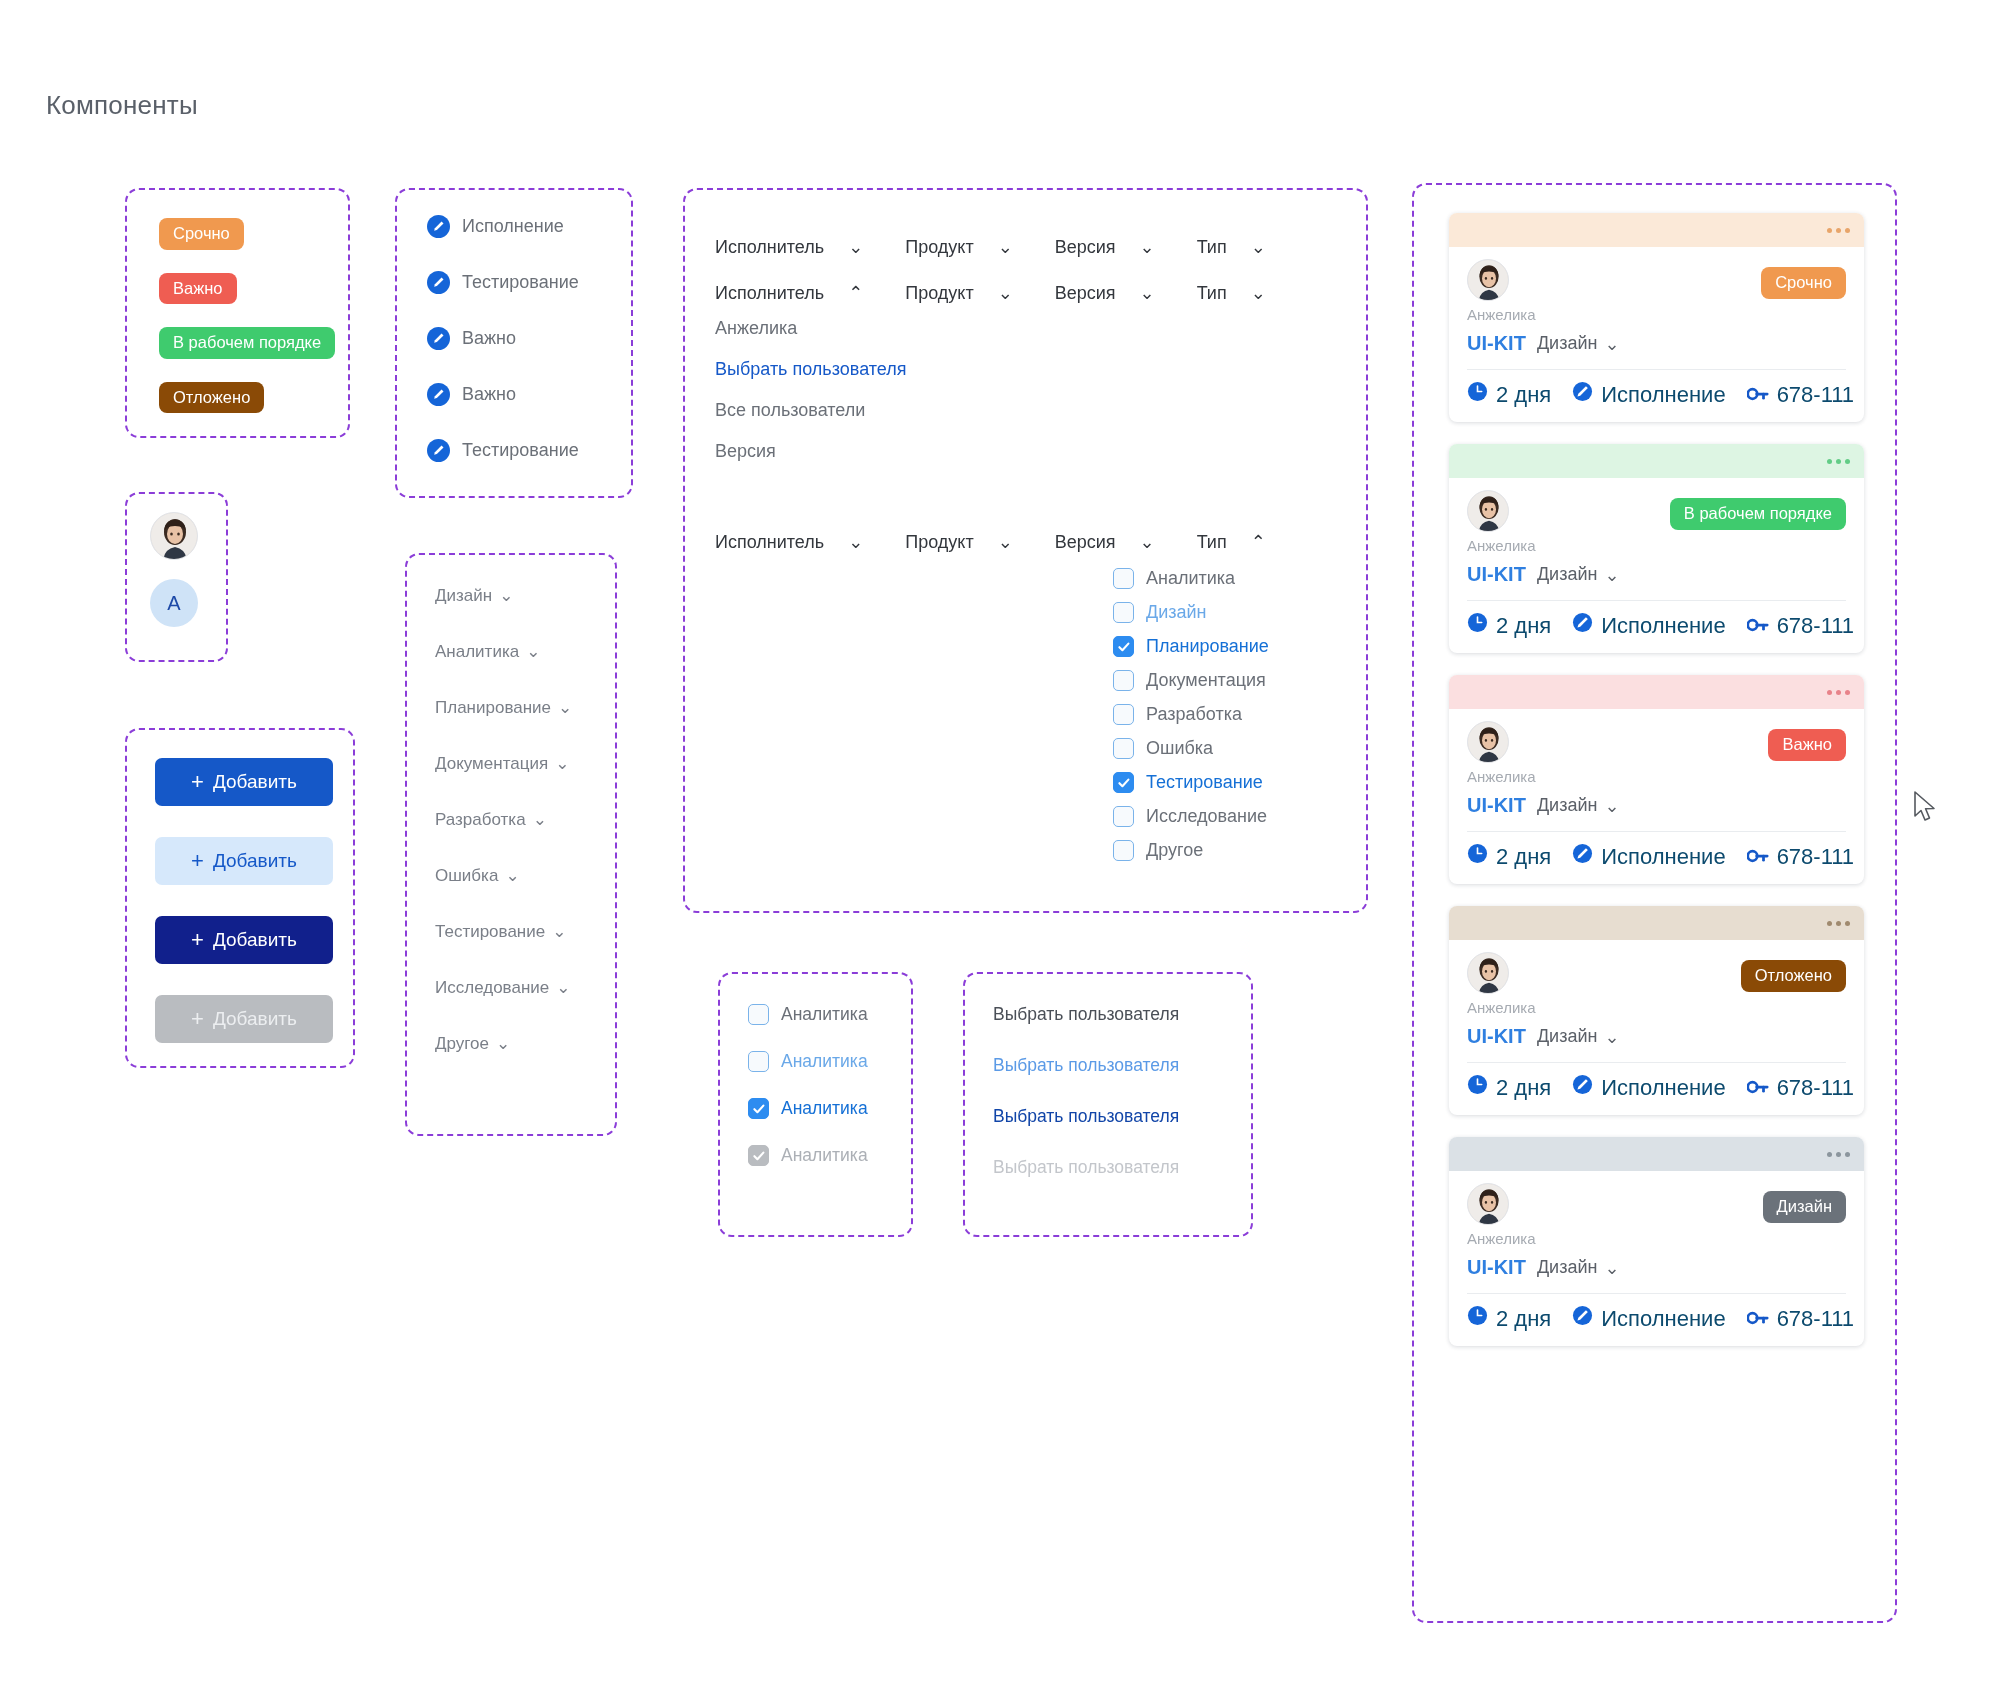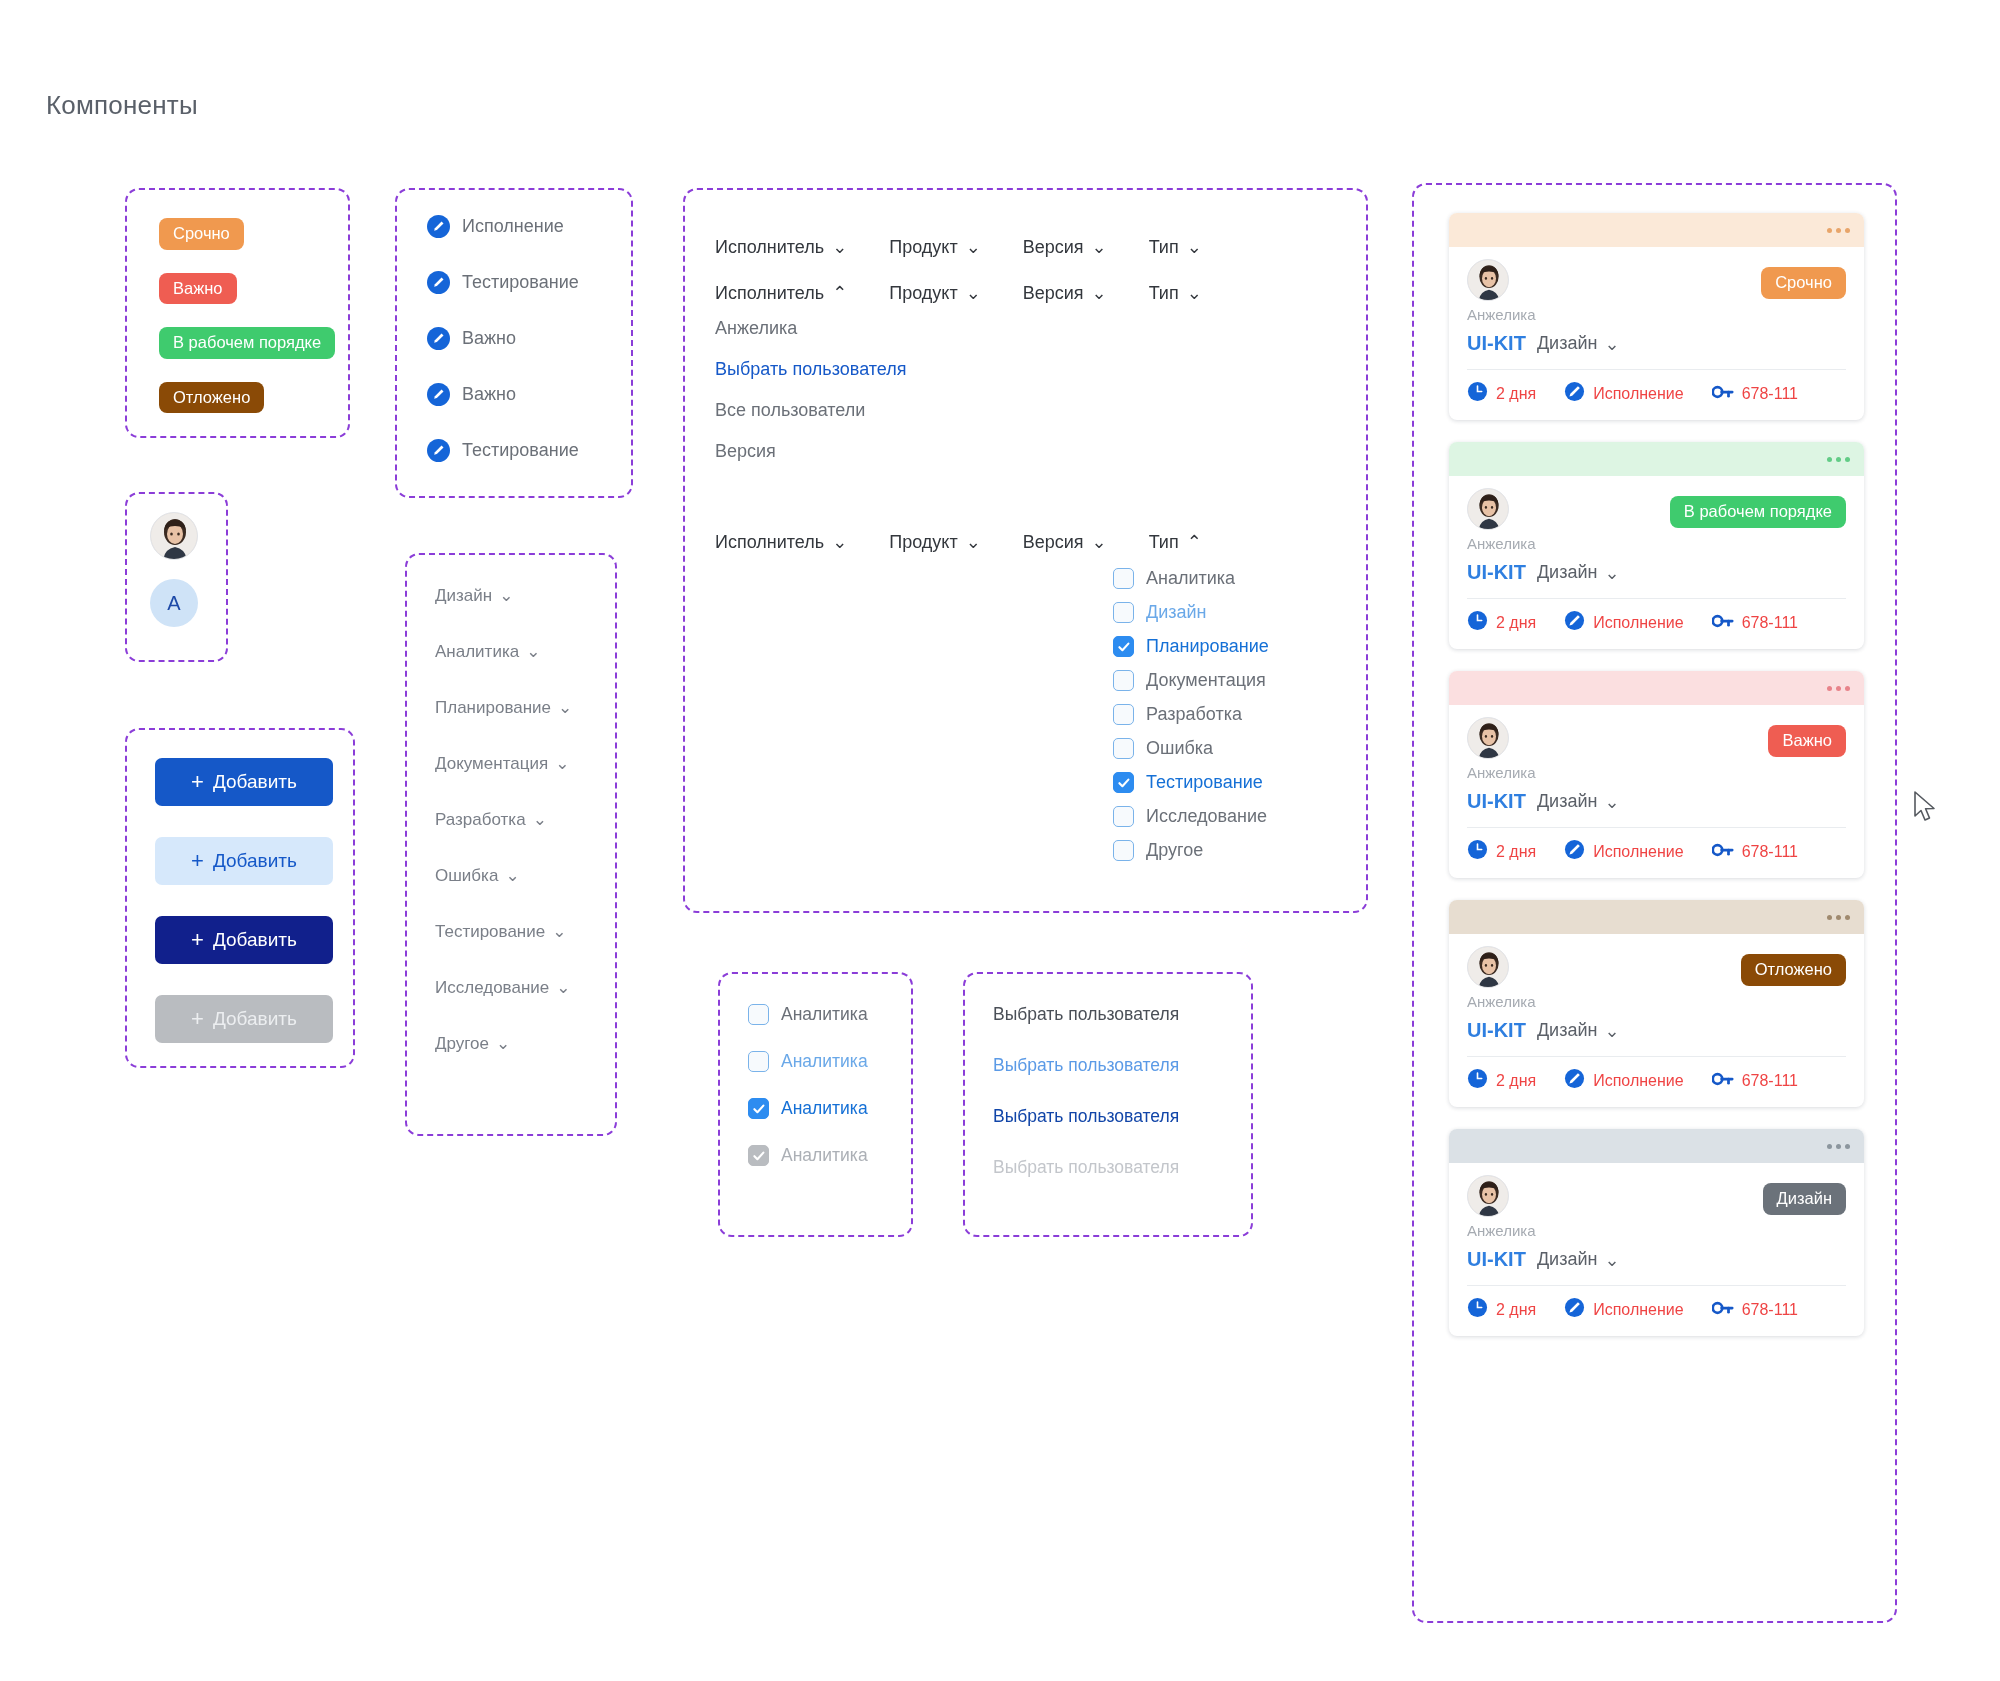--- a/index.html
+++ b/index.html
@@ -120,7 +120,7 @@
     color: #33373d;
     white-space: nowrap;
   }
-  .filter-item { display: flex; align-items: center; gap: 8px; }
+  .filter-item { display: flex; align-items: center; gap: 24px; }
   #filter-row-1 { left: 30px; top: 46px; }
   #filter-row-2 { left: 30px; top: 92px; }
   #filter-row-3 { left: 30px; top: 341px; }

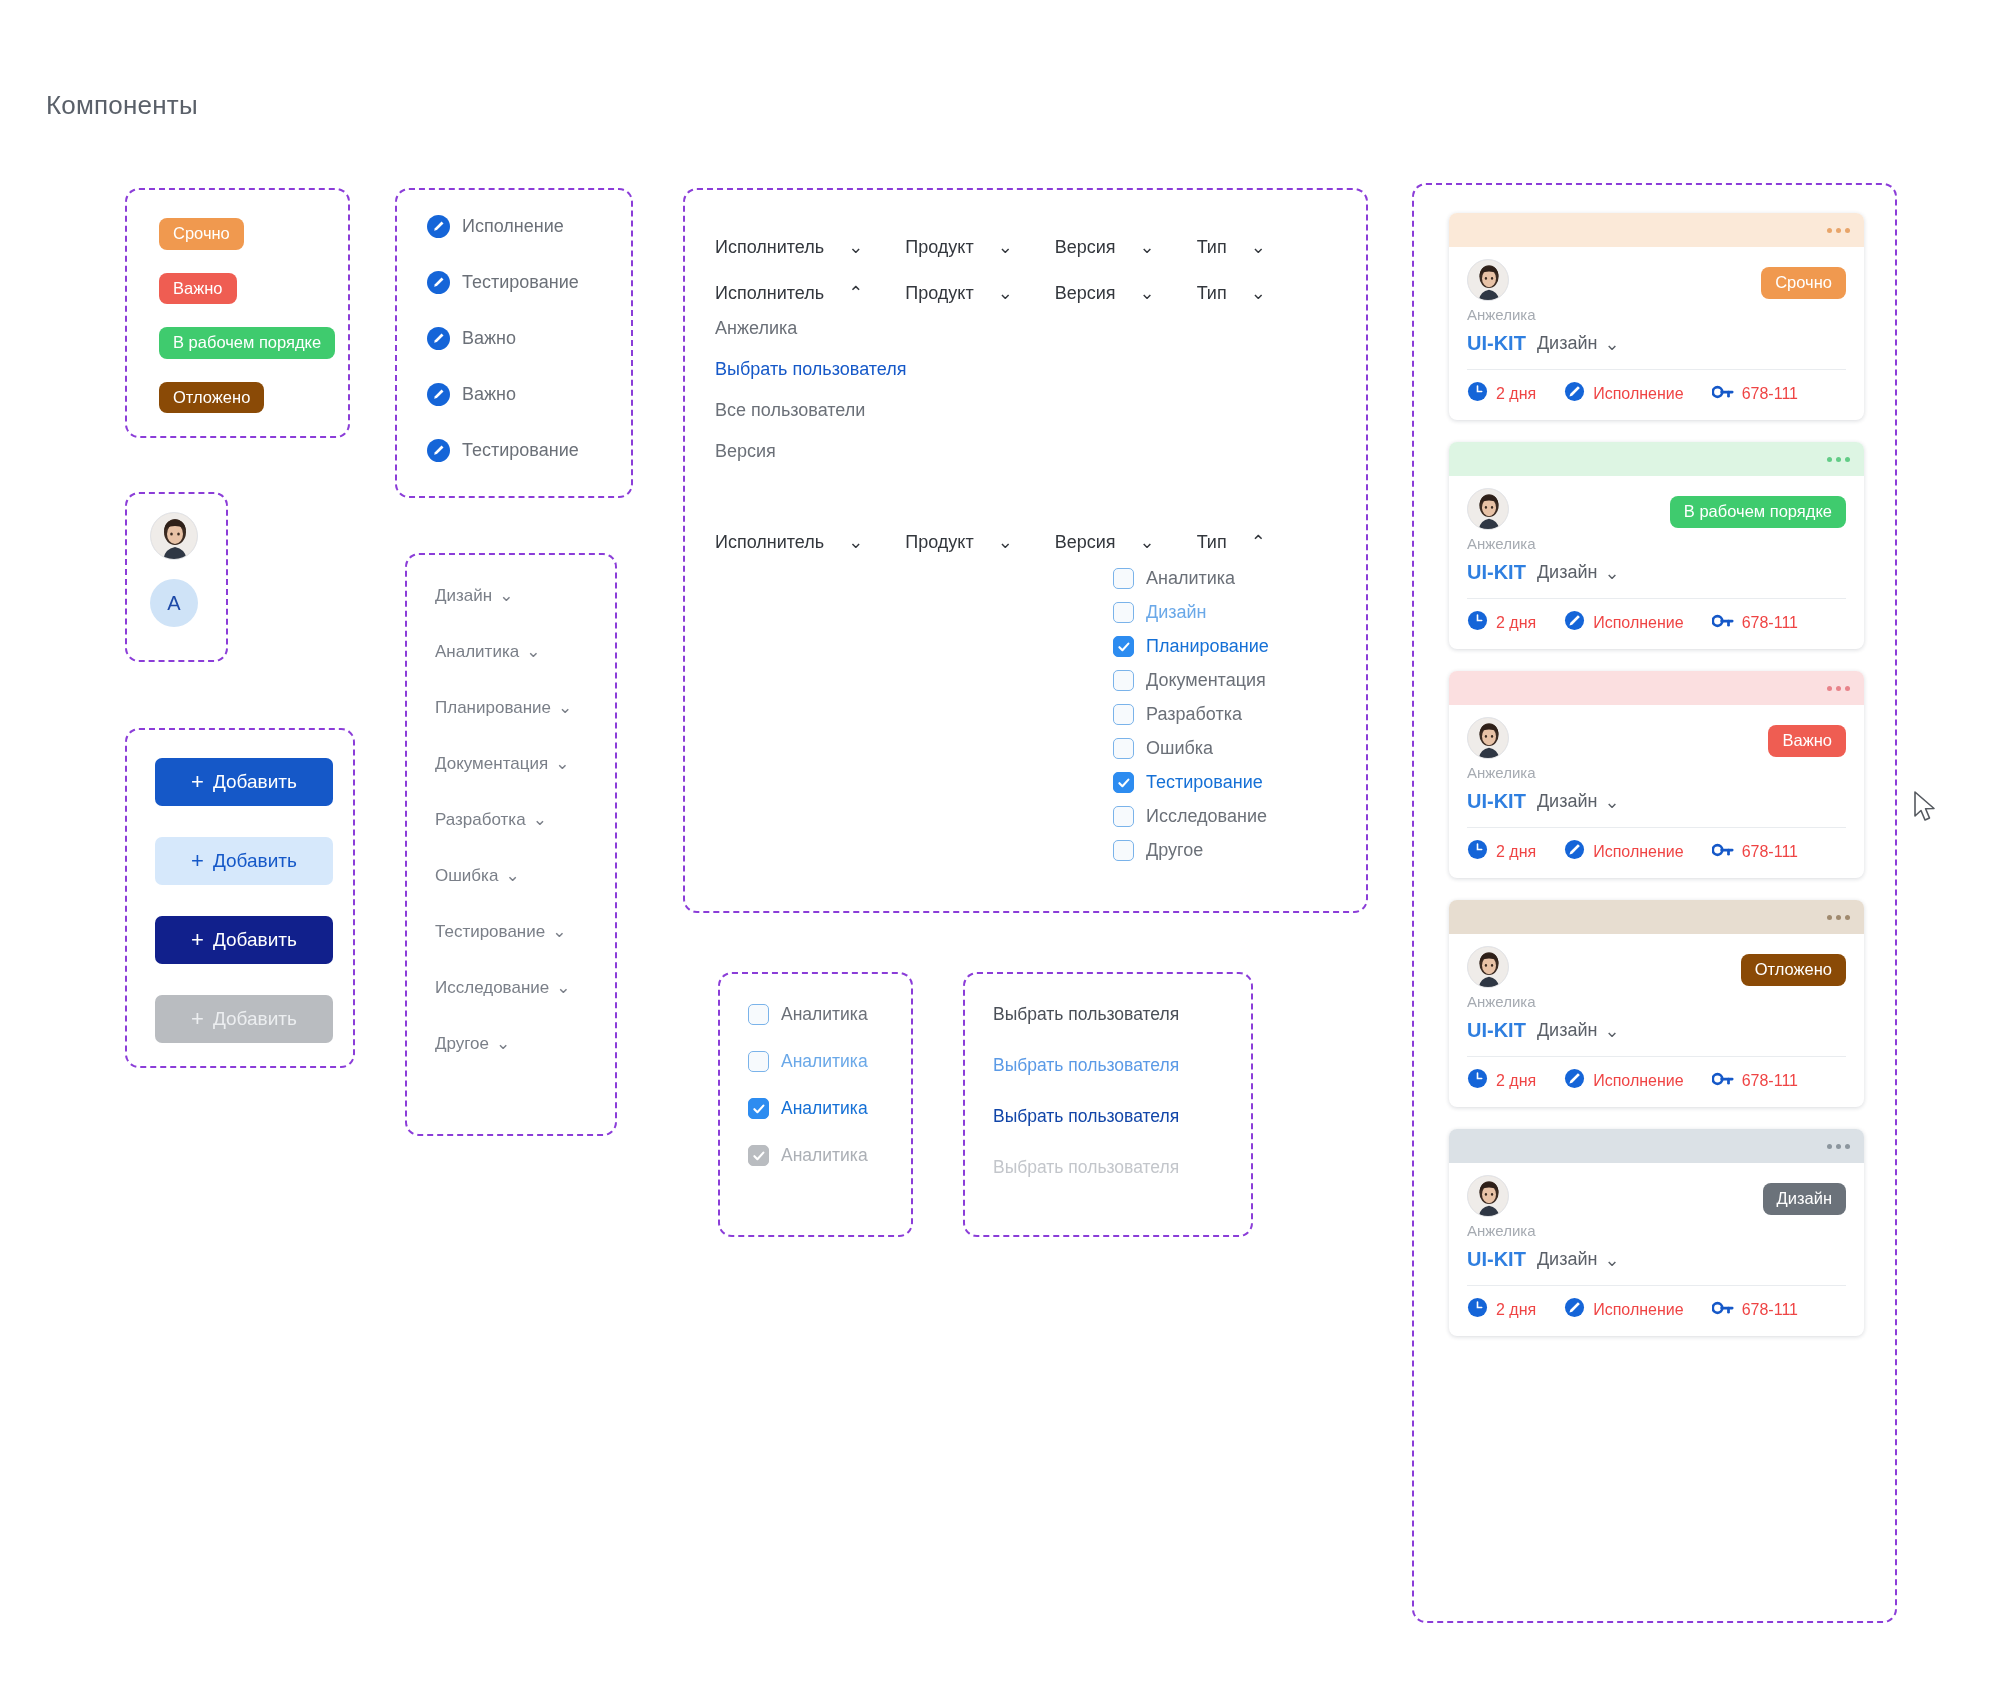--- a/index.html
+++ b/index.html
@@ -208,9 +208,9 @@
   .card-type { font-size: 18px; color: #5b6068; display: flex; align-items: center; gap: 7px; }
   .card-sep { height: 1px; background: #e9ecef; margin: 0 18px; }
   .card-foot {
-    display: flex; align-items: center; gap: 28px;
+    display: flex; align-items: center; gap: 21px;
     padding: 11px 18px 14px 18px;
-    font-size: 16px; color: #ef4444;
+    font-size: 22px; color: #0c4a6e;
     white-space: nowrap;
   }
   .foot-item { display: flex; align-items: center; gap: 8px; }

